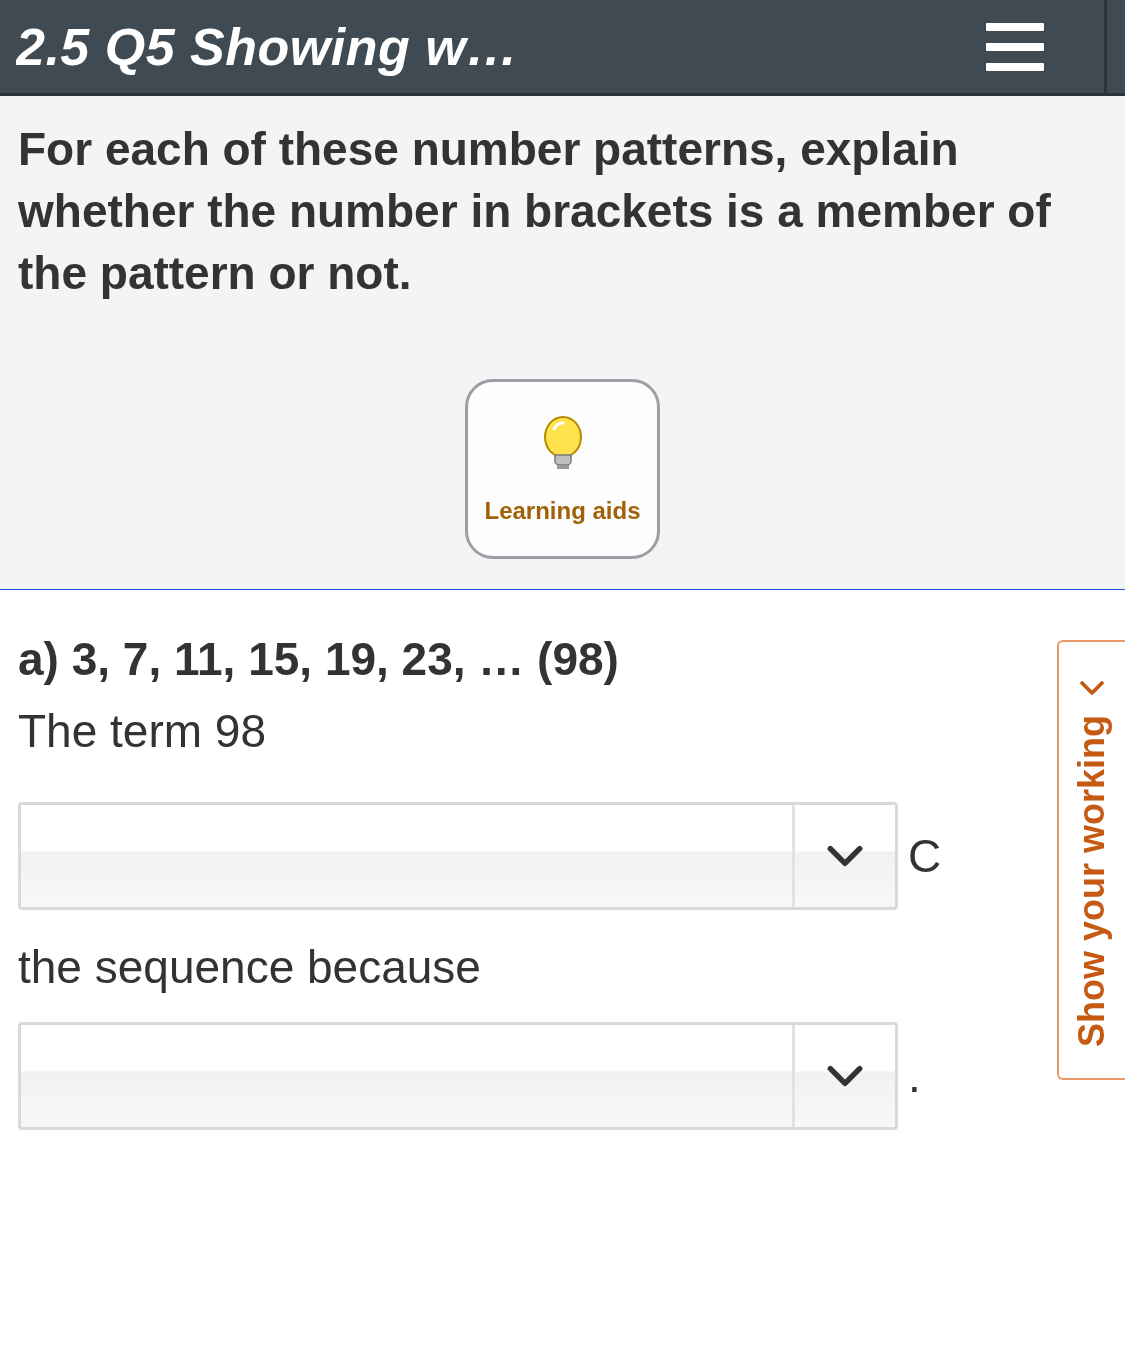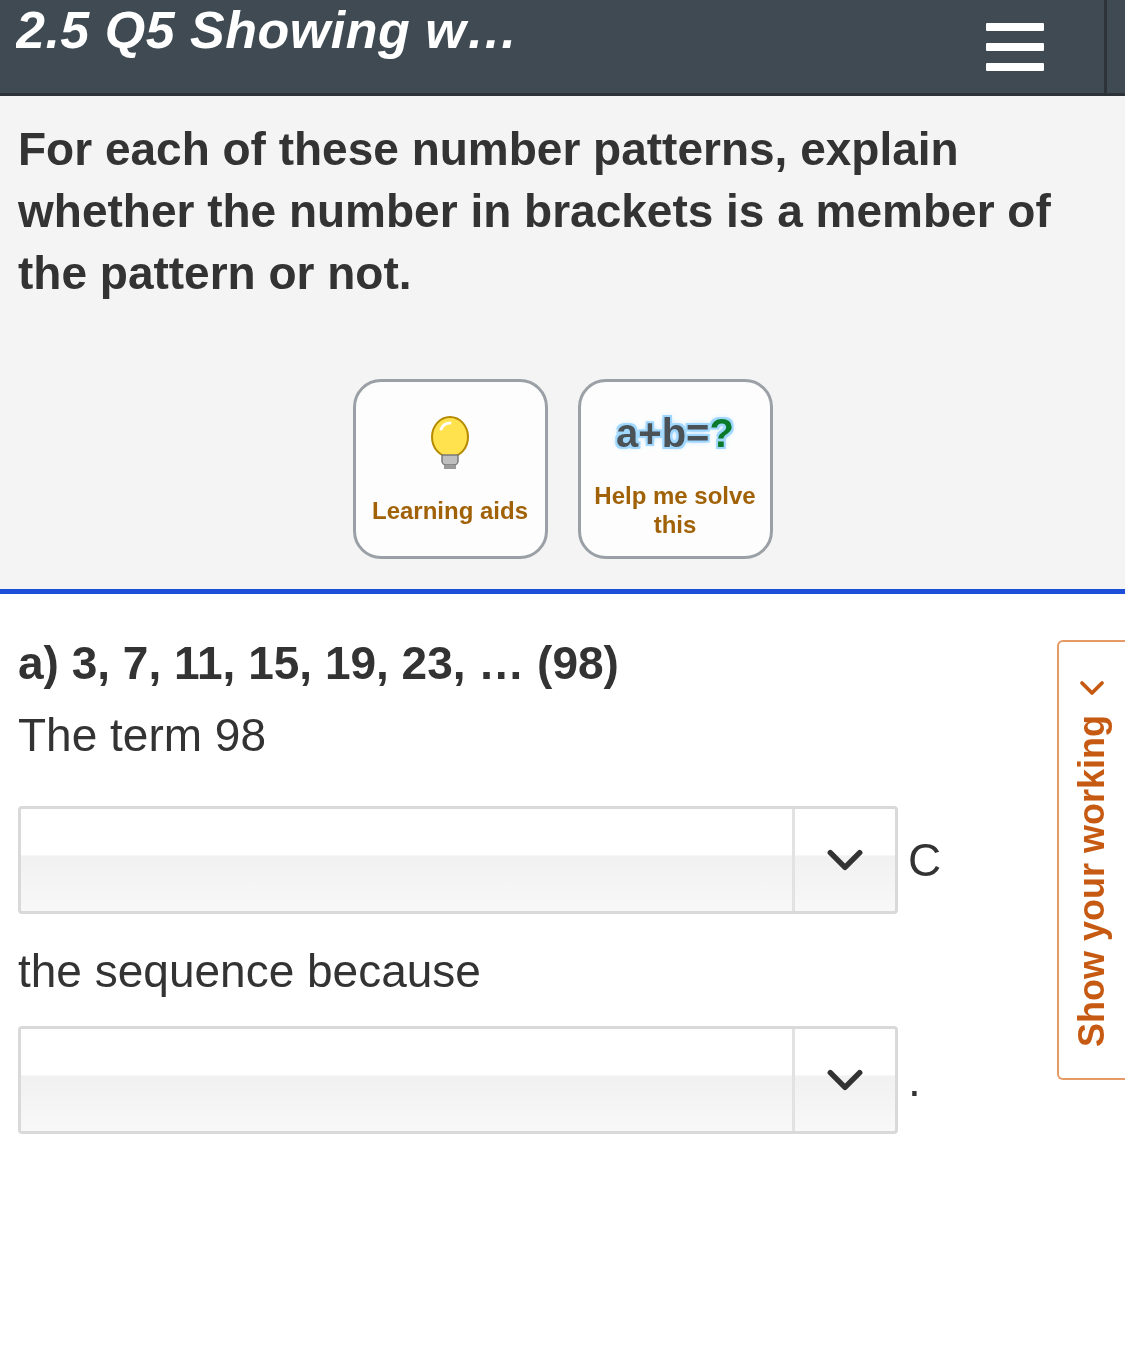--- a/index.html
+++ b/index.html
@@ -10,6 +10,7 @@
     color: #fff;
     height: 96px;
     display: flex;
+    align-items: center;
     justify-content: space-between;
     padding: 0 18px 0 16px;
     border-bottom: 3px solid #2d3338;

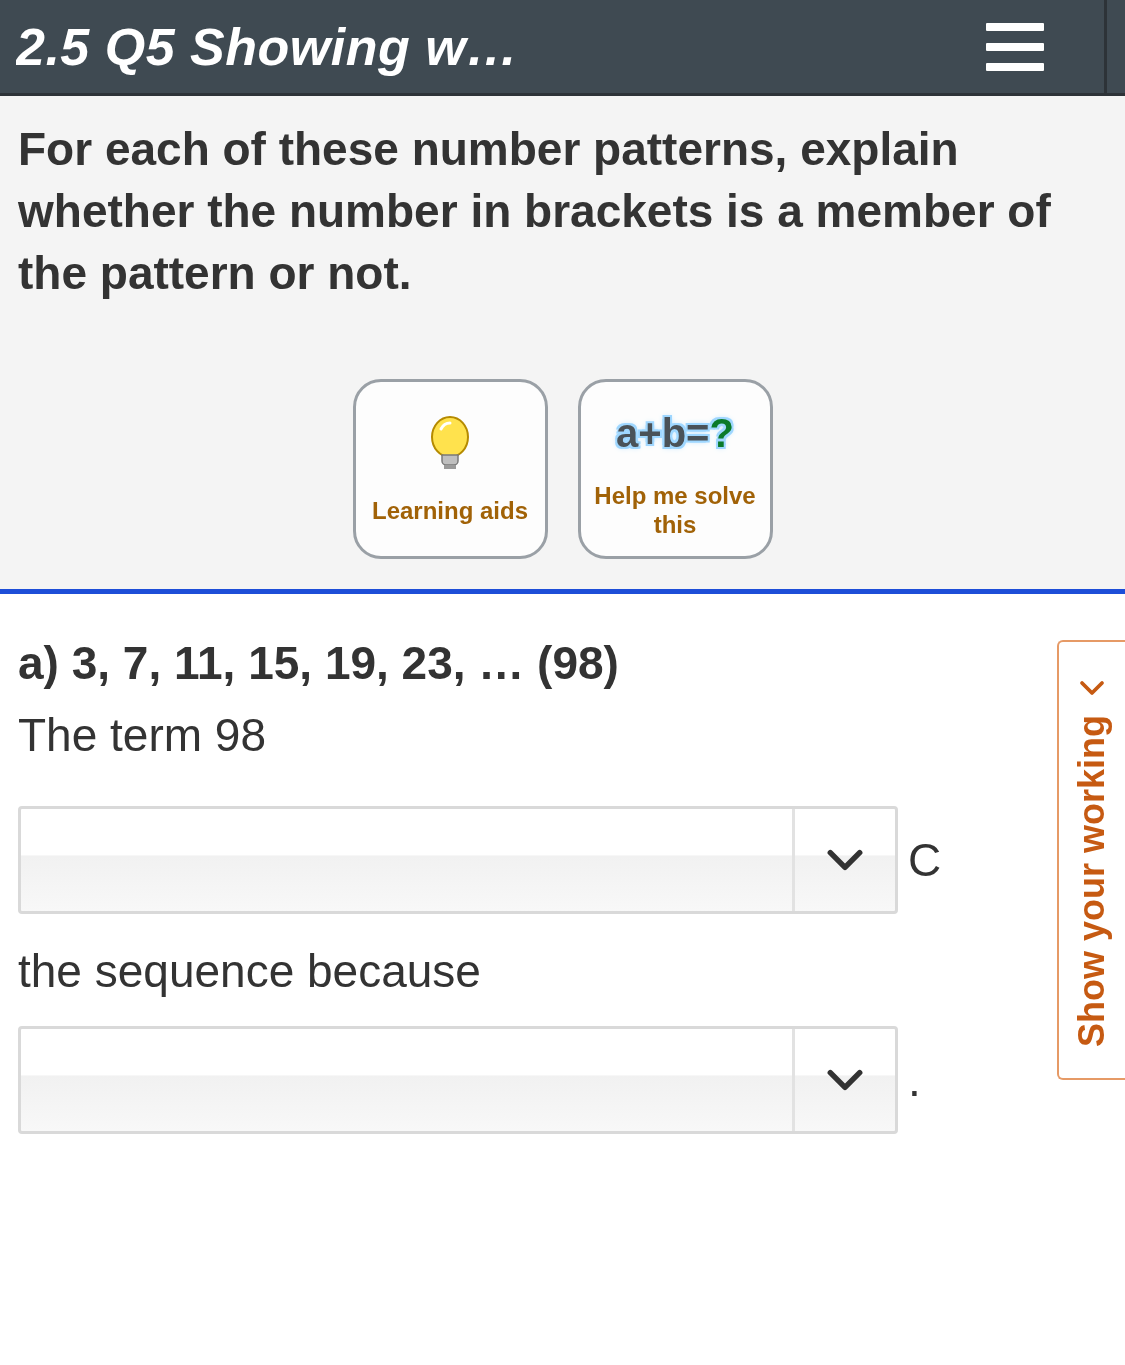--- a/index.html
+++ b/index.html
@@ -32,7 +32,7 @@
 
   .instruction-area {
     background: #f4f4f4;
-    border-bottom: 5px solid #1d4ed8;
+    border-bottom: 1px solid #1d4ed8;
     padding: 22px 18px 30px 18px;
   }
   .instruction-text {

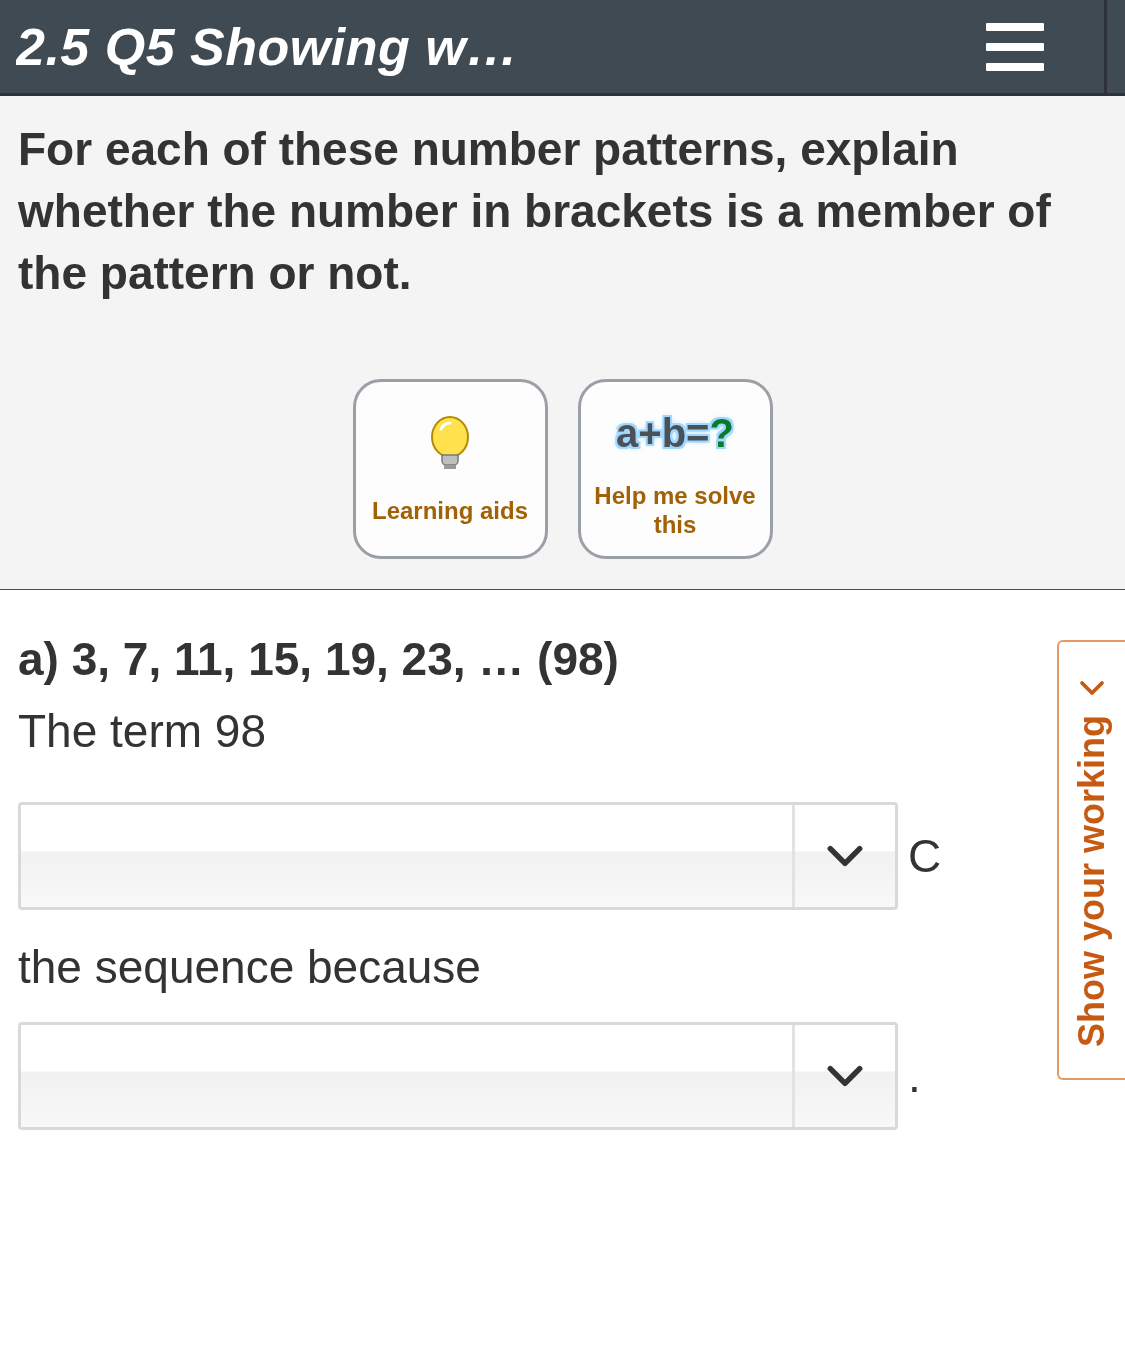--- a/index.html
+++ b/index.html
@@ -164,14 +164,6 @@
       <div class="label">Learning aids</div>
     </div>
 
-    <div class="aid-btn">
-      <div class="icon-slot">
-        <span class="formula-badge">
-          <span>a+b=</span><span class="q">?</span>
-        </span>
-      </div>
-      <div class="label">Help me solve this</div>
-    </div>
   </div>
 </div>
 

